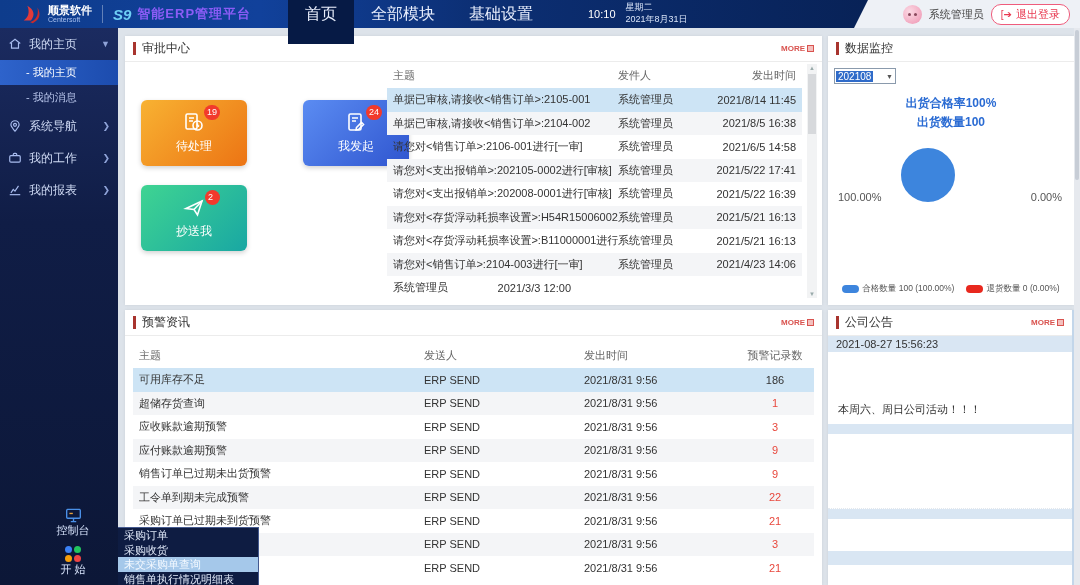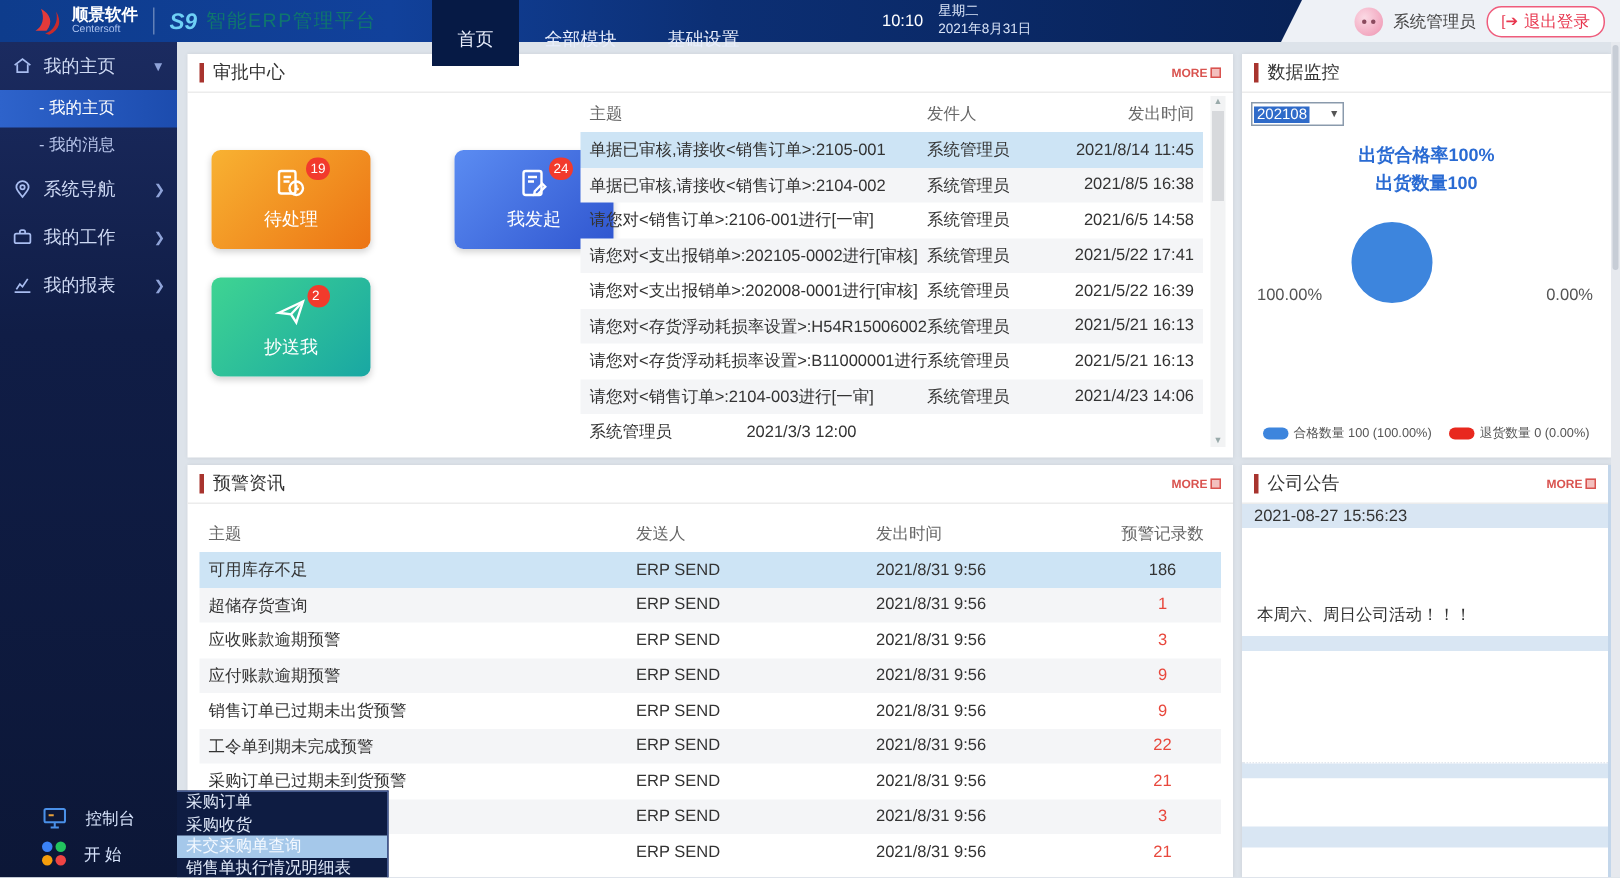--- a/index.html
+++ b/index.html
@@ -18,7 +18,7 @@
   .brand-sub { font-size:7px; color:#a9c0ee; }
   .logo-div { width:1px; height:18px; background:rgba(255,255,255,.35); margin:0 4px; }
   .s9 { font-size:15px; font-weight:bold; font-style:italic; color:#6fd0f5; }
-  .platform { font-size:13px; font-weight:normal; color:#0f766e; letter-spacing:1px; }
+  .platform { font-size:13px; font-weight:bold; color:#8b5cf6; letter-spacing:1px; }
   .tabs { position:absolute; left:288px; top:0; height:28px; display:flex; }
   .tab { height:44px; line-height:28px; padding:12px 17px; font-size:12px; color:#e8eefc; cursor:pointer; }
   .tab.active { background:#061a45; }

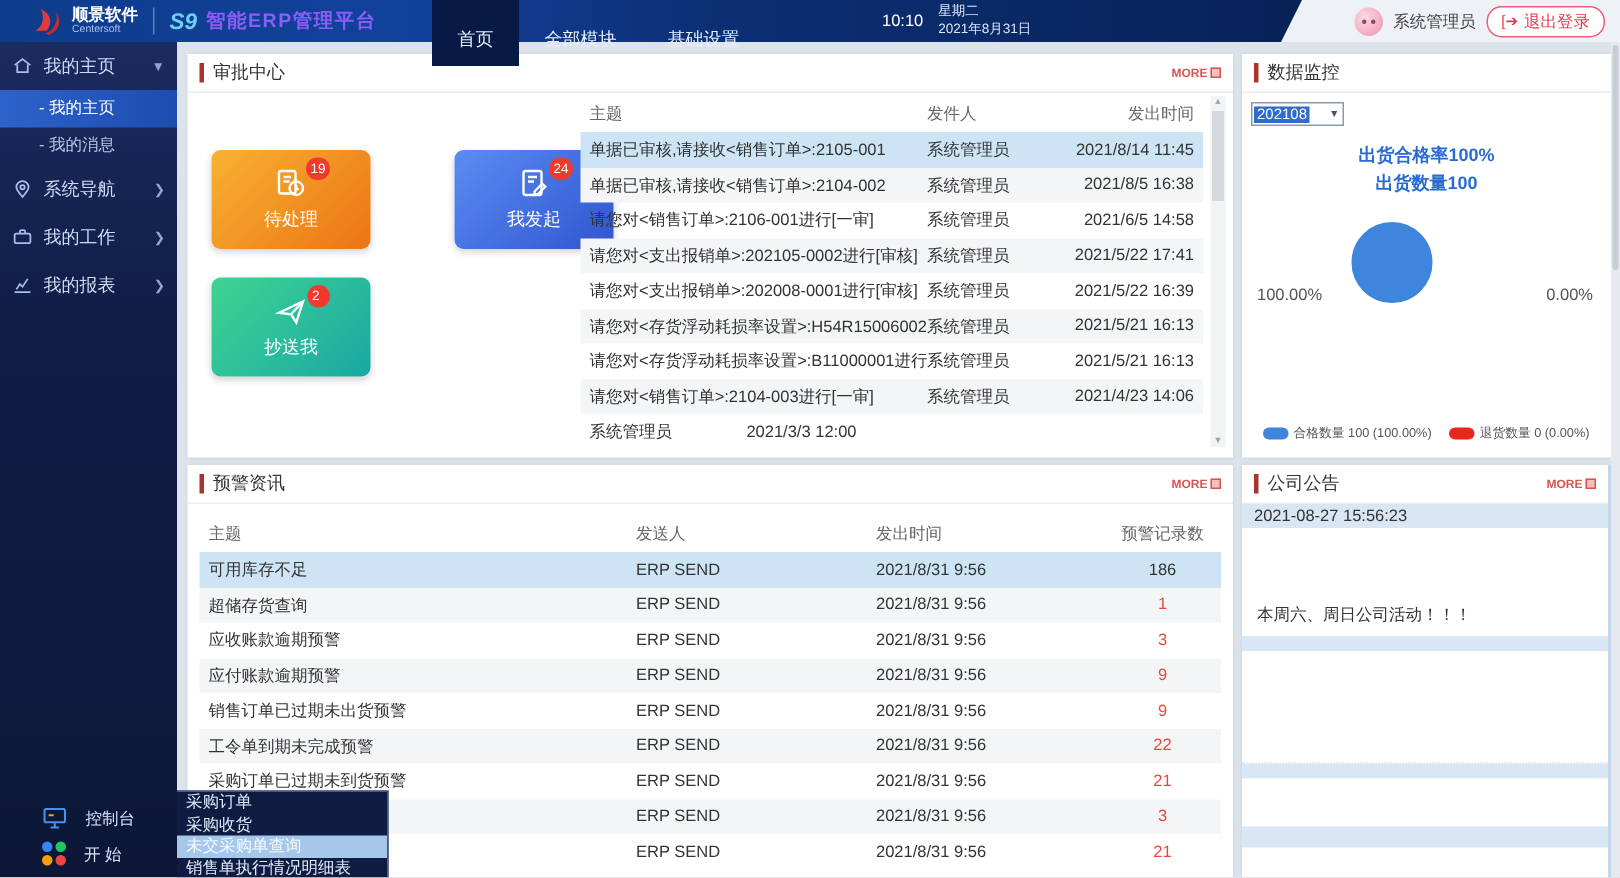--- a/index.html
+++ b/index.html
@@ -20,7 +20,7 @@
   .s9 { font-size:15px; font-weight:bold; font-style:italic; color:#6fd0f5; }
   .platform { font-size:13px; font-weight:bold; color:#8b5cf6; letter-spacing:1px; }
   .tabs { position:absolute; left:288px; top:0; height:28px; display:flex; }
-  .tab { height:44px; line-height:28px; padding:12px 17px; font-size:12px; color:#e8eefc; cursor:pointer; }
+  .tab { height:44px; line-height:28px; padding:0 17px; font-size:16px; color:#e8eefc; cursor:pointer; }
   .tab.active { background:#061a45; }
   .clock { position:absolute; left:588px; top:0; height:28px; display:flex; align-items:center; gap:10px; color:#fff; }
   .clock-time { font-size:11px; }

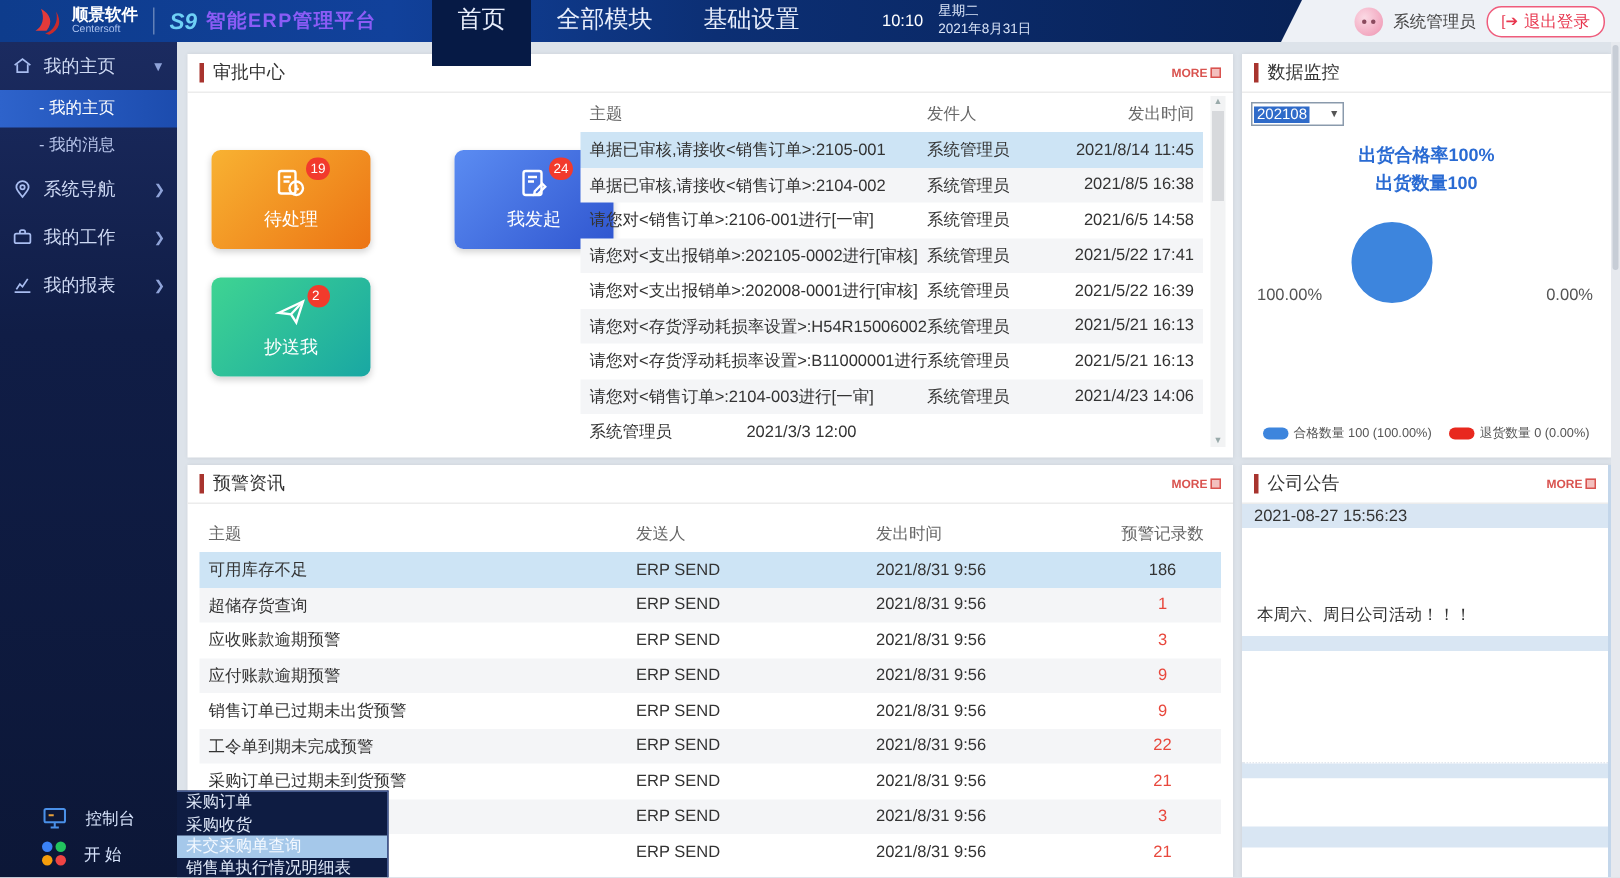--- a/index.html
+++ b/index.html
@@ -41,7 +41,7 @@
   .side-sub { height:25px; line-height:25px; padding-left:26px; font-size:11px; color:#b7c4ea; cursor:pointer; }
   .side-sub.active { background:linear-gradient(90deg,#2e63cb,#1c4cae); color:#fff; }
   .side-bottom { position:absolute; left:0; bottom:4px; width:118px; }
-  .side-task { display:flex; align-items:center; gap:12px; padding:4px 0 4px 28px; font-size:11px; color:#d6e2fa; cursor:pointer; }
+  .side-task { display:flex; align-items:center; padding:4px 0 4px 28px; font-size:11px; color:#d6e2fa; cursor:pointer;flex-direction:column; }
   .dots { width:16px; height:16px; display:grid; grid-template-columns:7px 7px; grid-gap:2px; }
   .dots i { width:7px; height:7px; border-radius:50%; }
   .d1{background:#3b82f6}.d2{background:#22c55e}.d3{background:#f59e0b}.d4{background:#ef4444}

